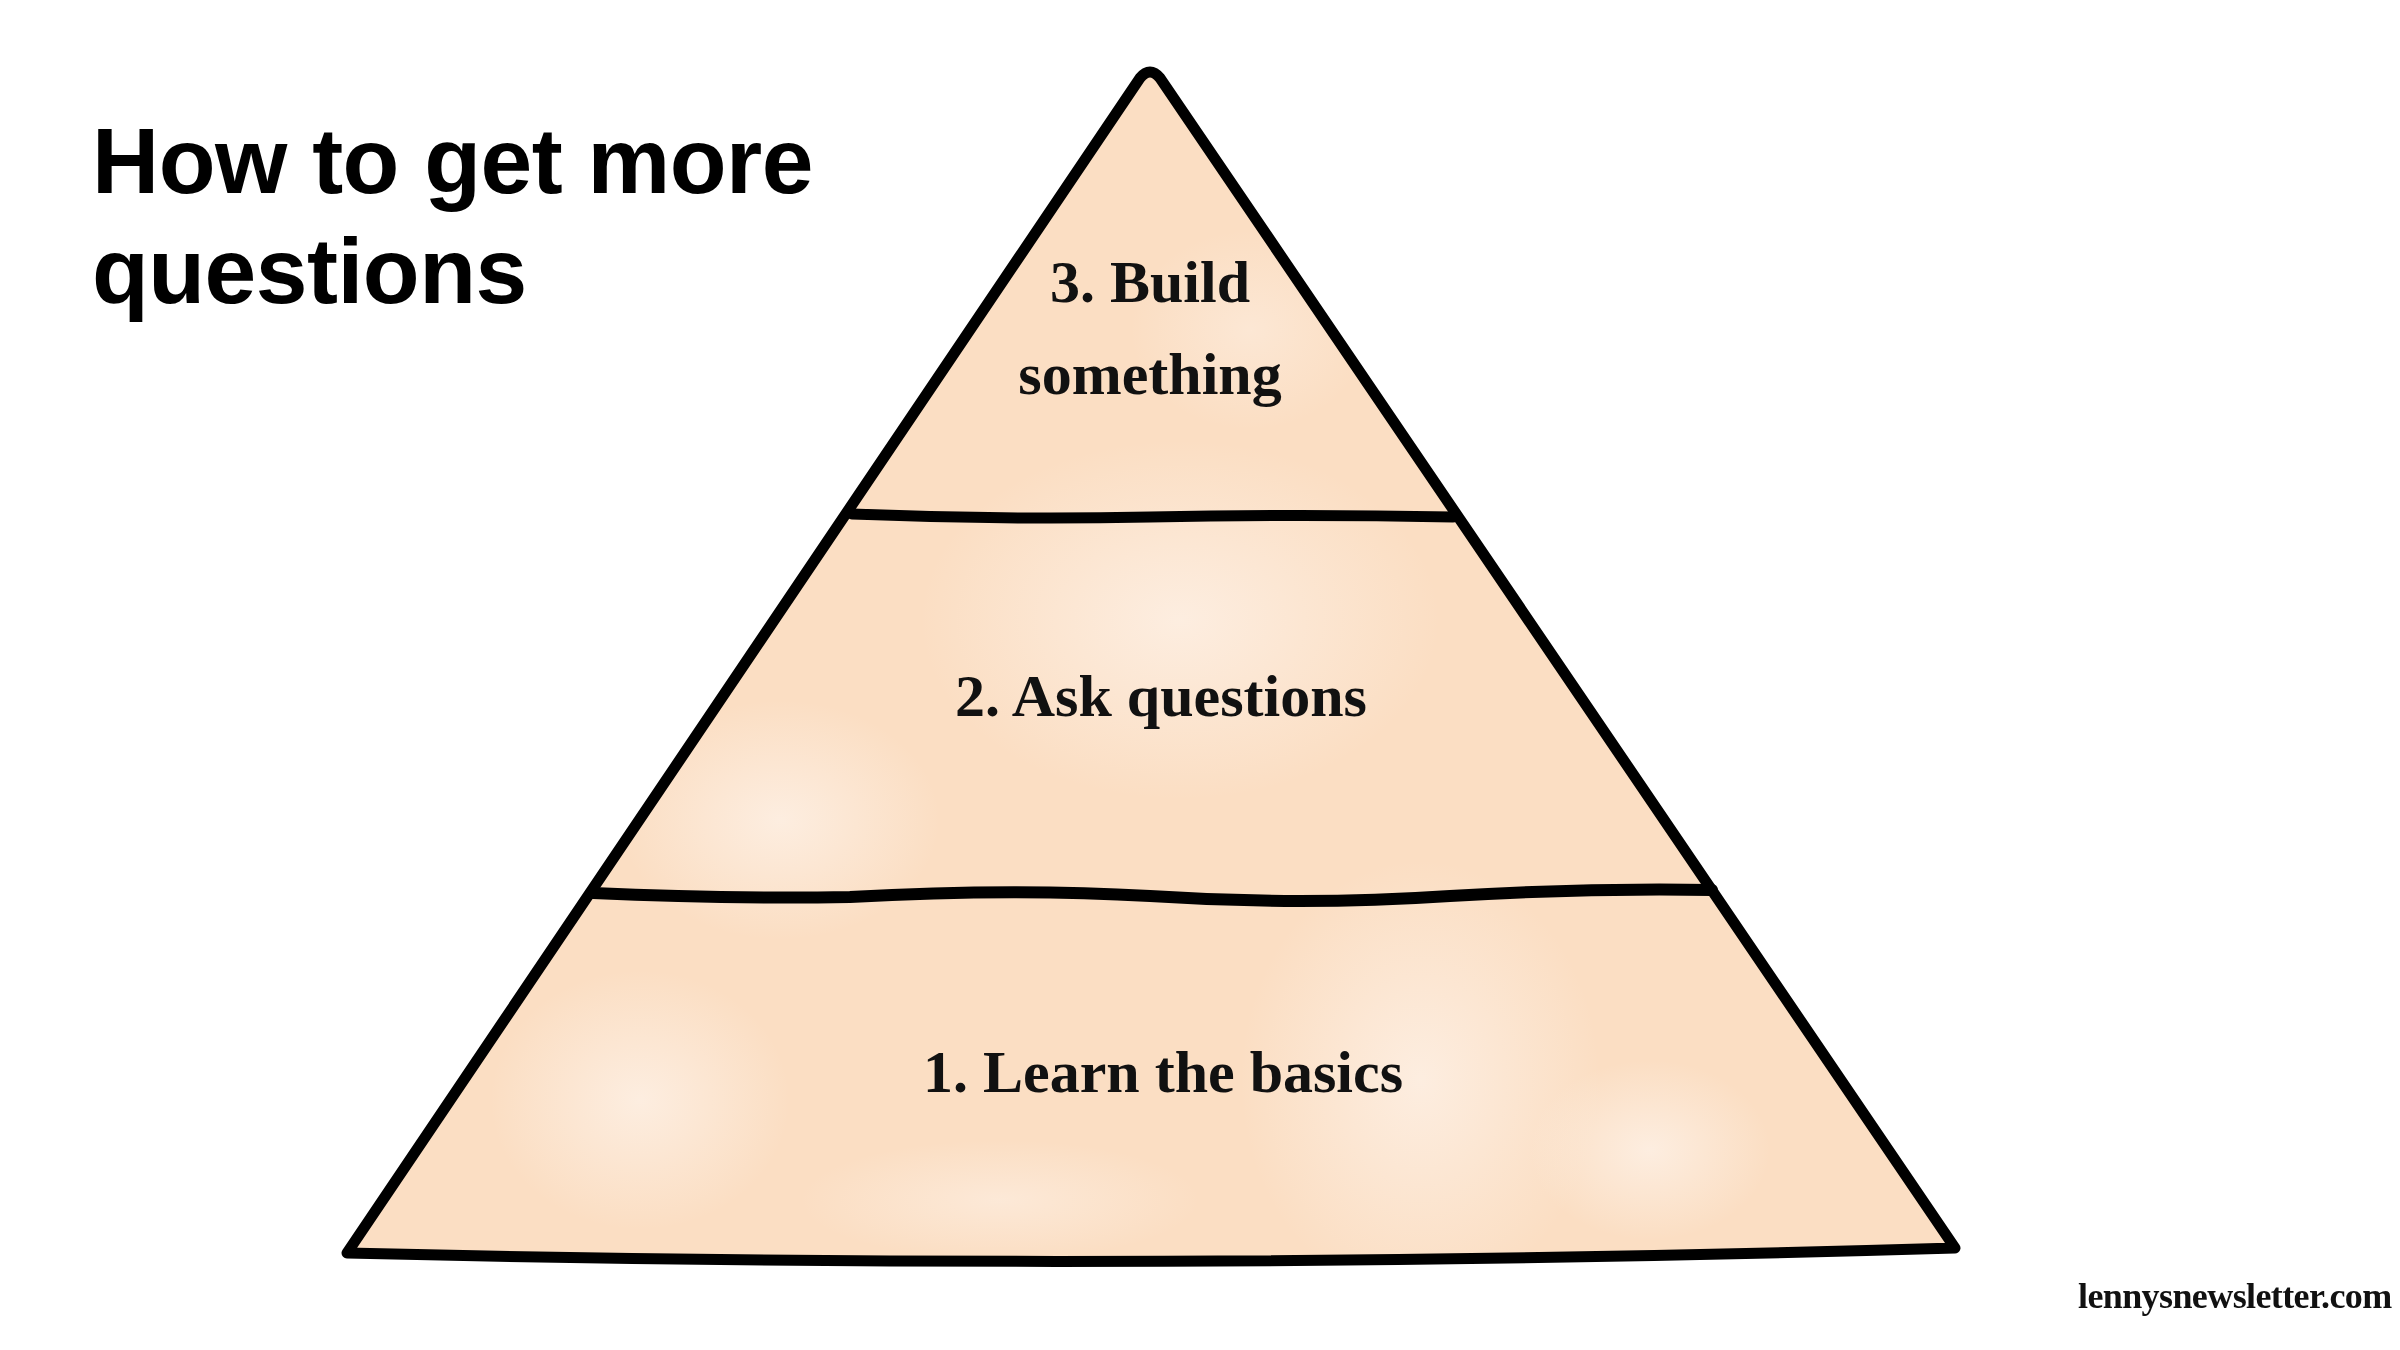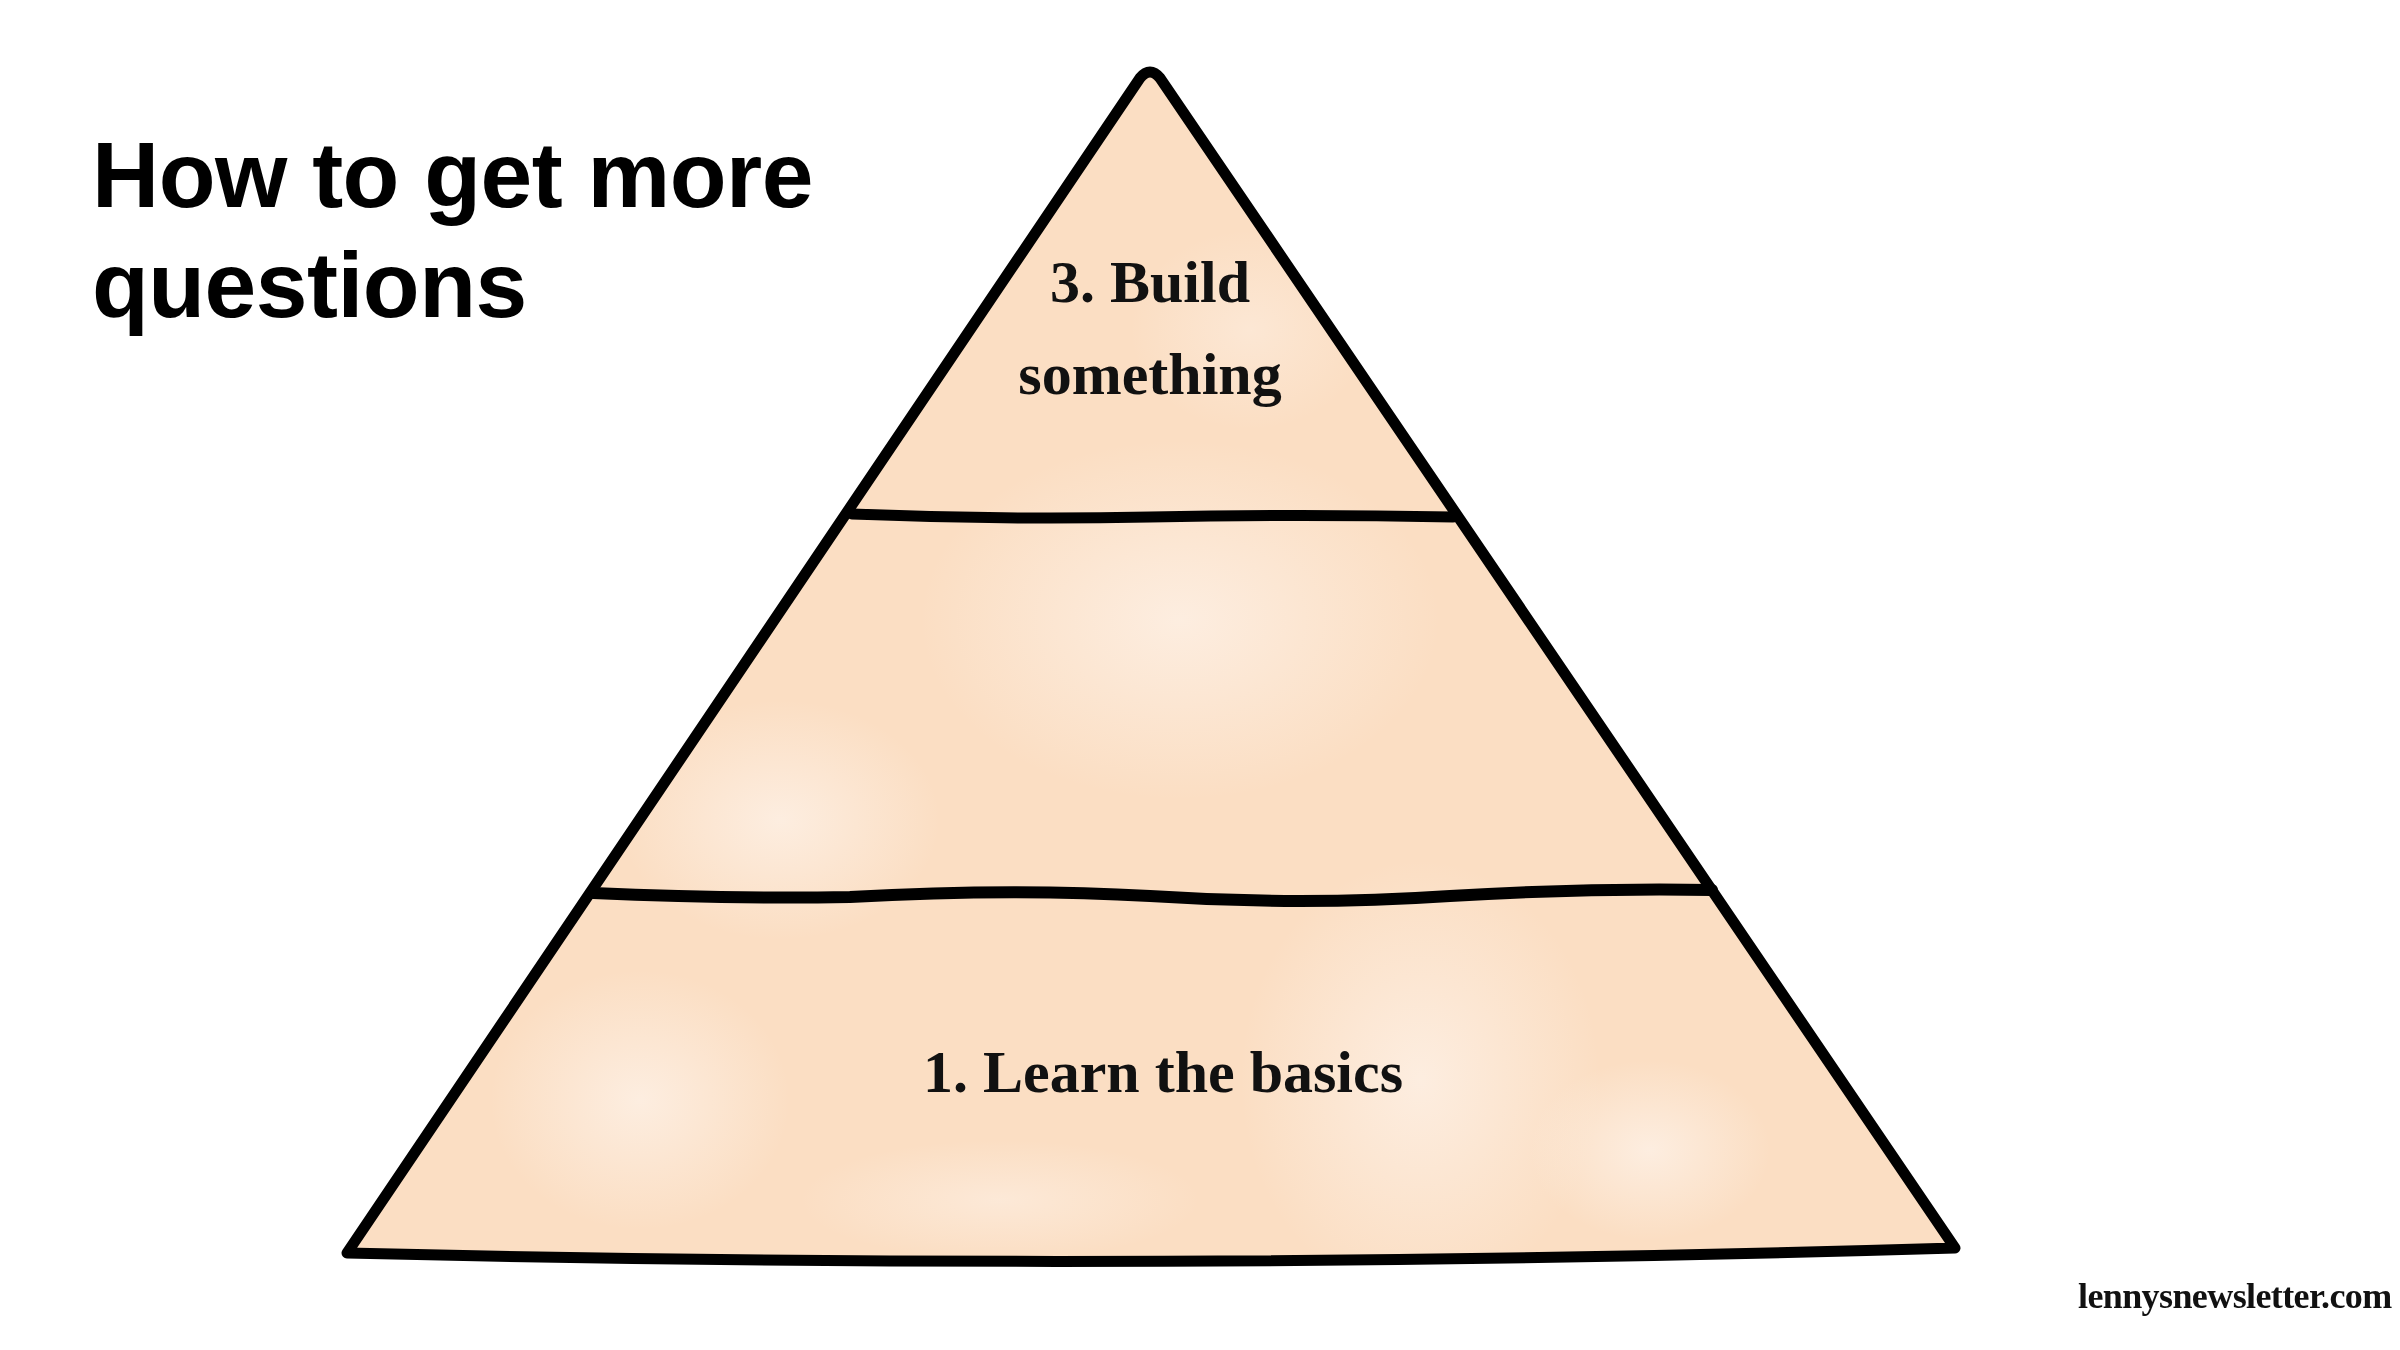--- a/index.html
+++ b/index.html
@@ -5,7 +5,7 @@
   html, body { margin: 0; padding: 0; background: #ffffff; }
   #stage { position: relative; width: 2400px; height: 1350px; background: #ffffff; overflow: hidden; }
   .title {
-    position: absolute; left: 92px; top: 120px;
+    position: absolute; left: 92px; top: 106px;
     font-family: "Liberation Sans", sans-serif; font-weight: bold;
     font-size: 93px; line-height: 110px; color: #000000; letter-spacing: -0.5px;
     margin: 0;

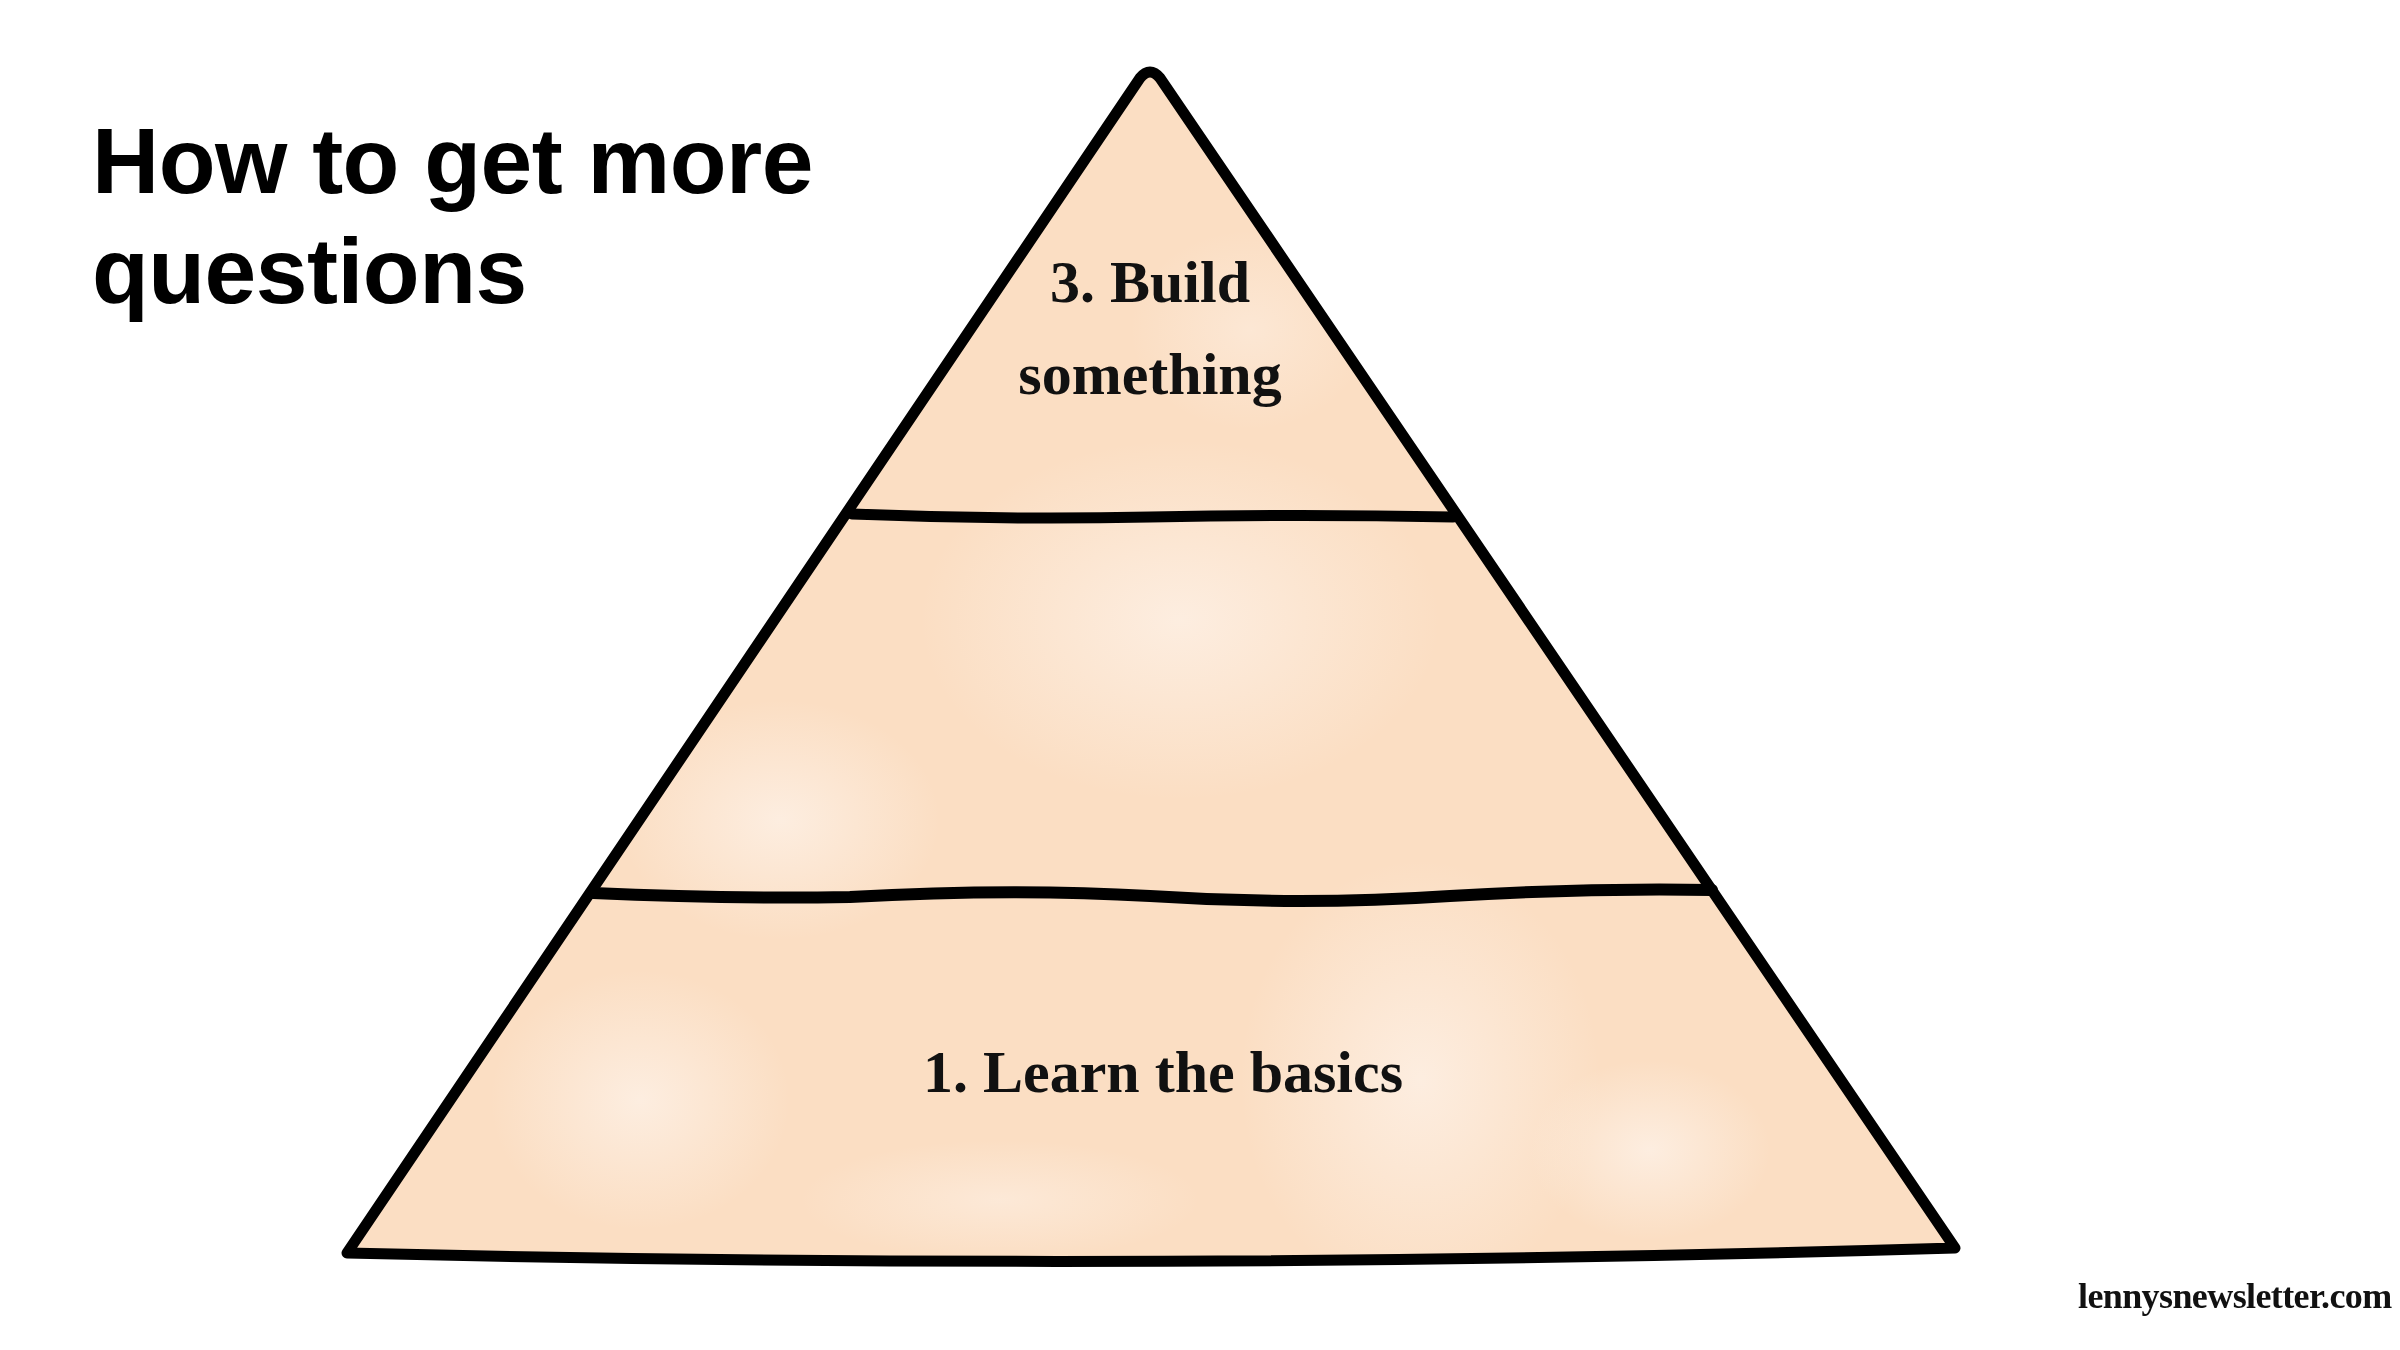--- a/index.html
+++ b/index.html
@@ -73,6 +73,9 @@
     <span>something</span>
   </div>
 
+  <div class="tier-label tier-2">
+    <span>2. Ask questions</span>
+  </div>
 
   <div class="tier-label tier-1">
     <span>1. Learn the basics</span>

